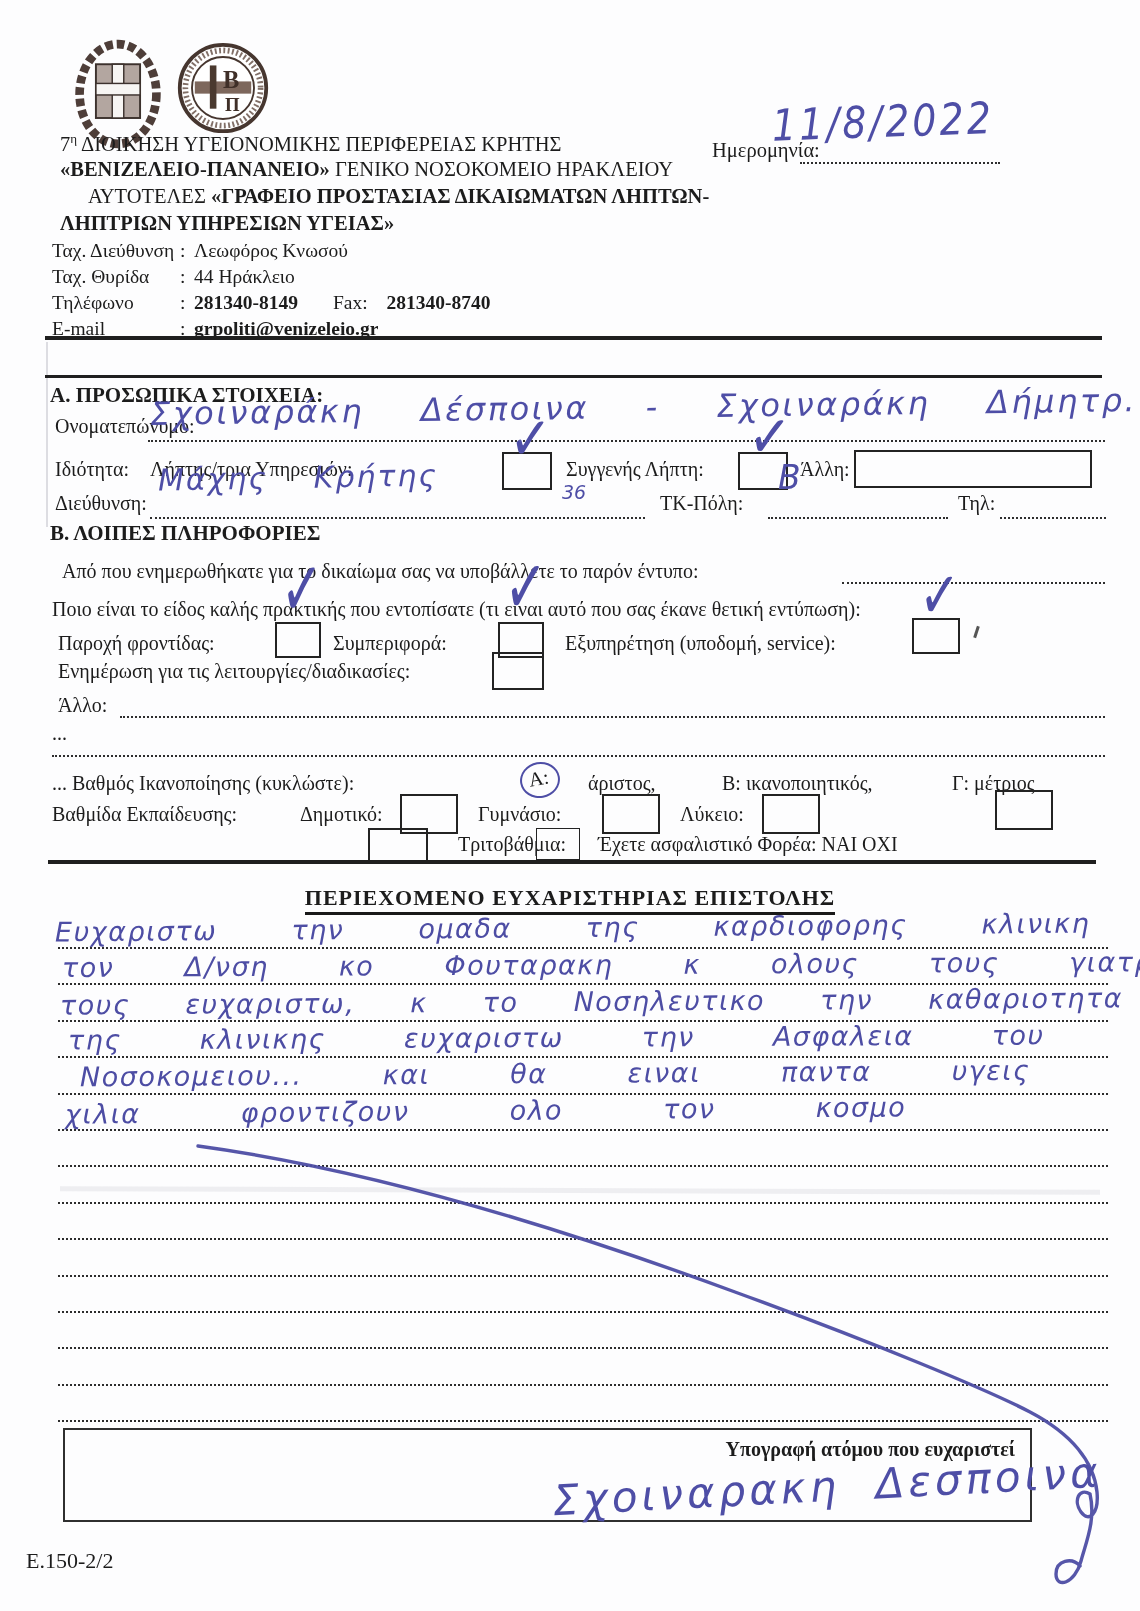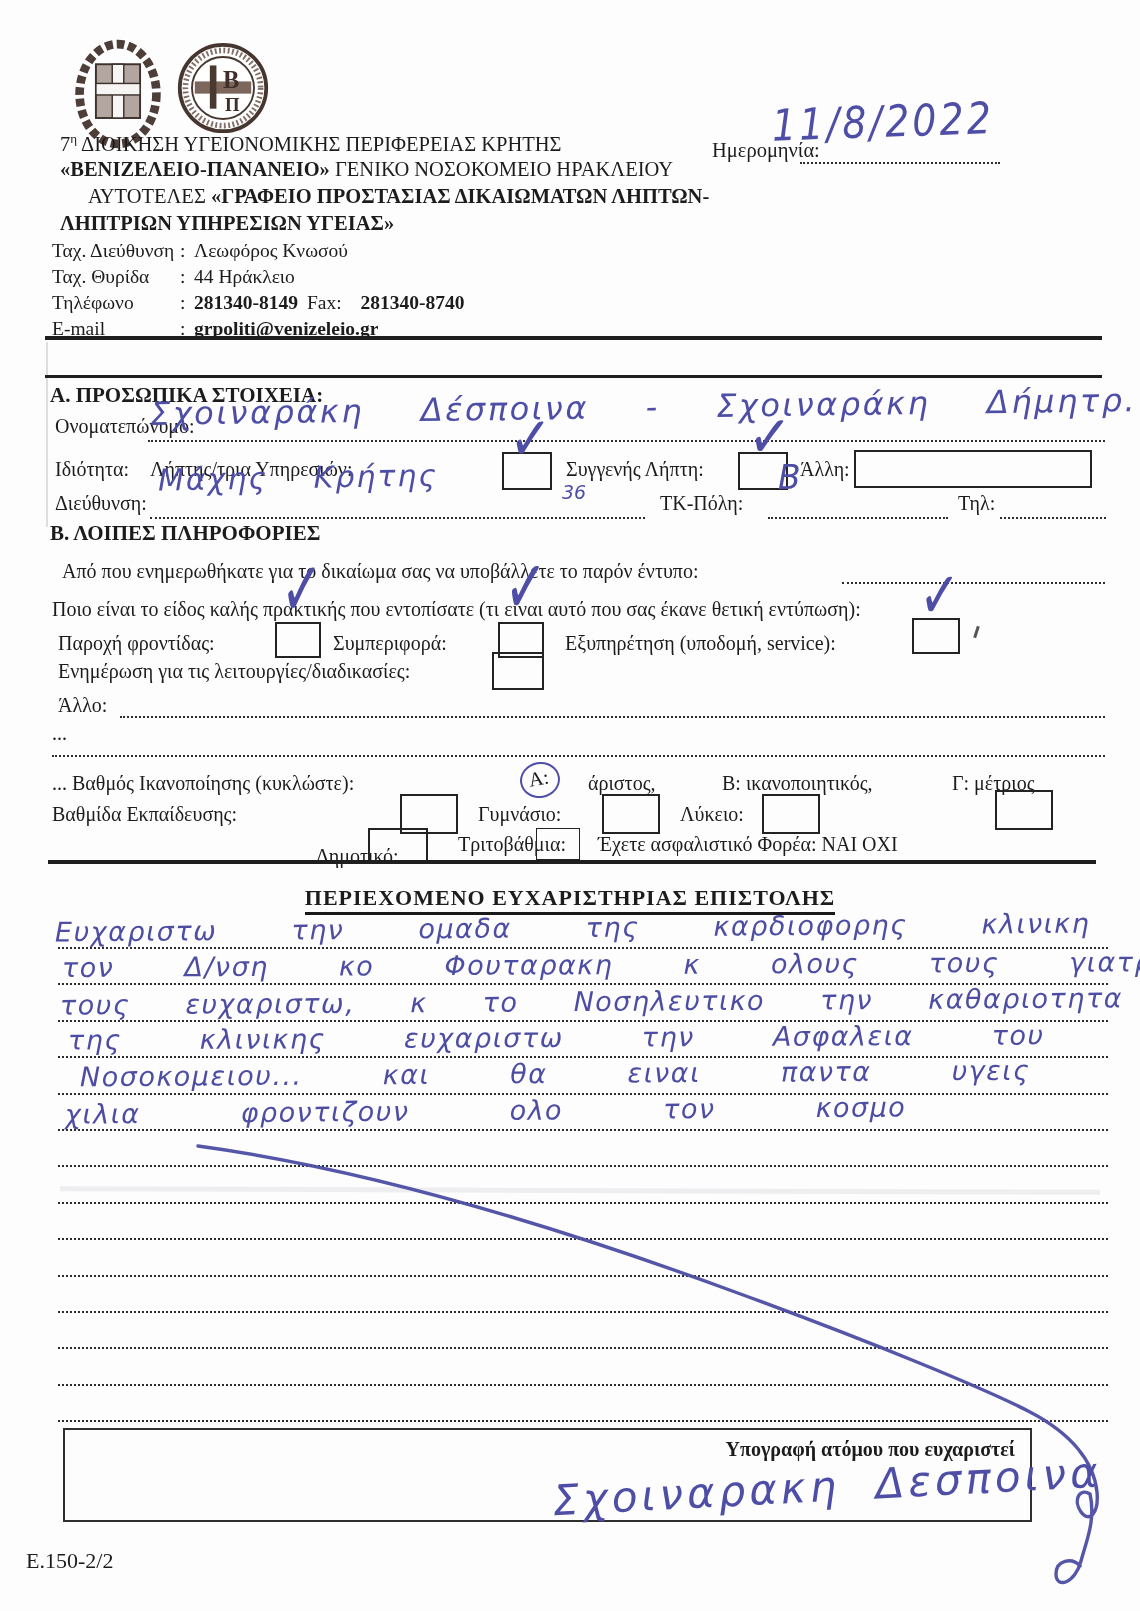--- a/index.html
+++ b/index.html
@@ -69,7 +69,7 @@
   </div>
   <div class="crow" style="top:292px;">
     <span class="clabel">Τηλέφωνο</span><span class="ccolon">:</span><span class="b">281340-8149</span>
-    <span style="margin-left:4px;">Fax:</span>
+    <span style="margin-left:30px;">Fax:</span>
     <span class="b" style="margin-left:14px;">281340-8740</span>
   </div>
   <div class="crow" style="top:318px;">

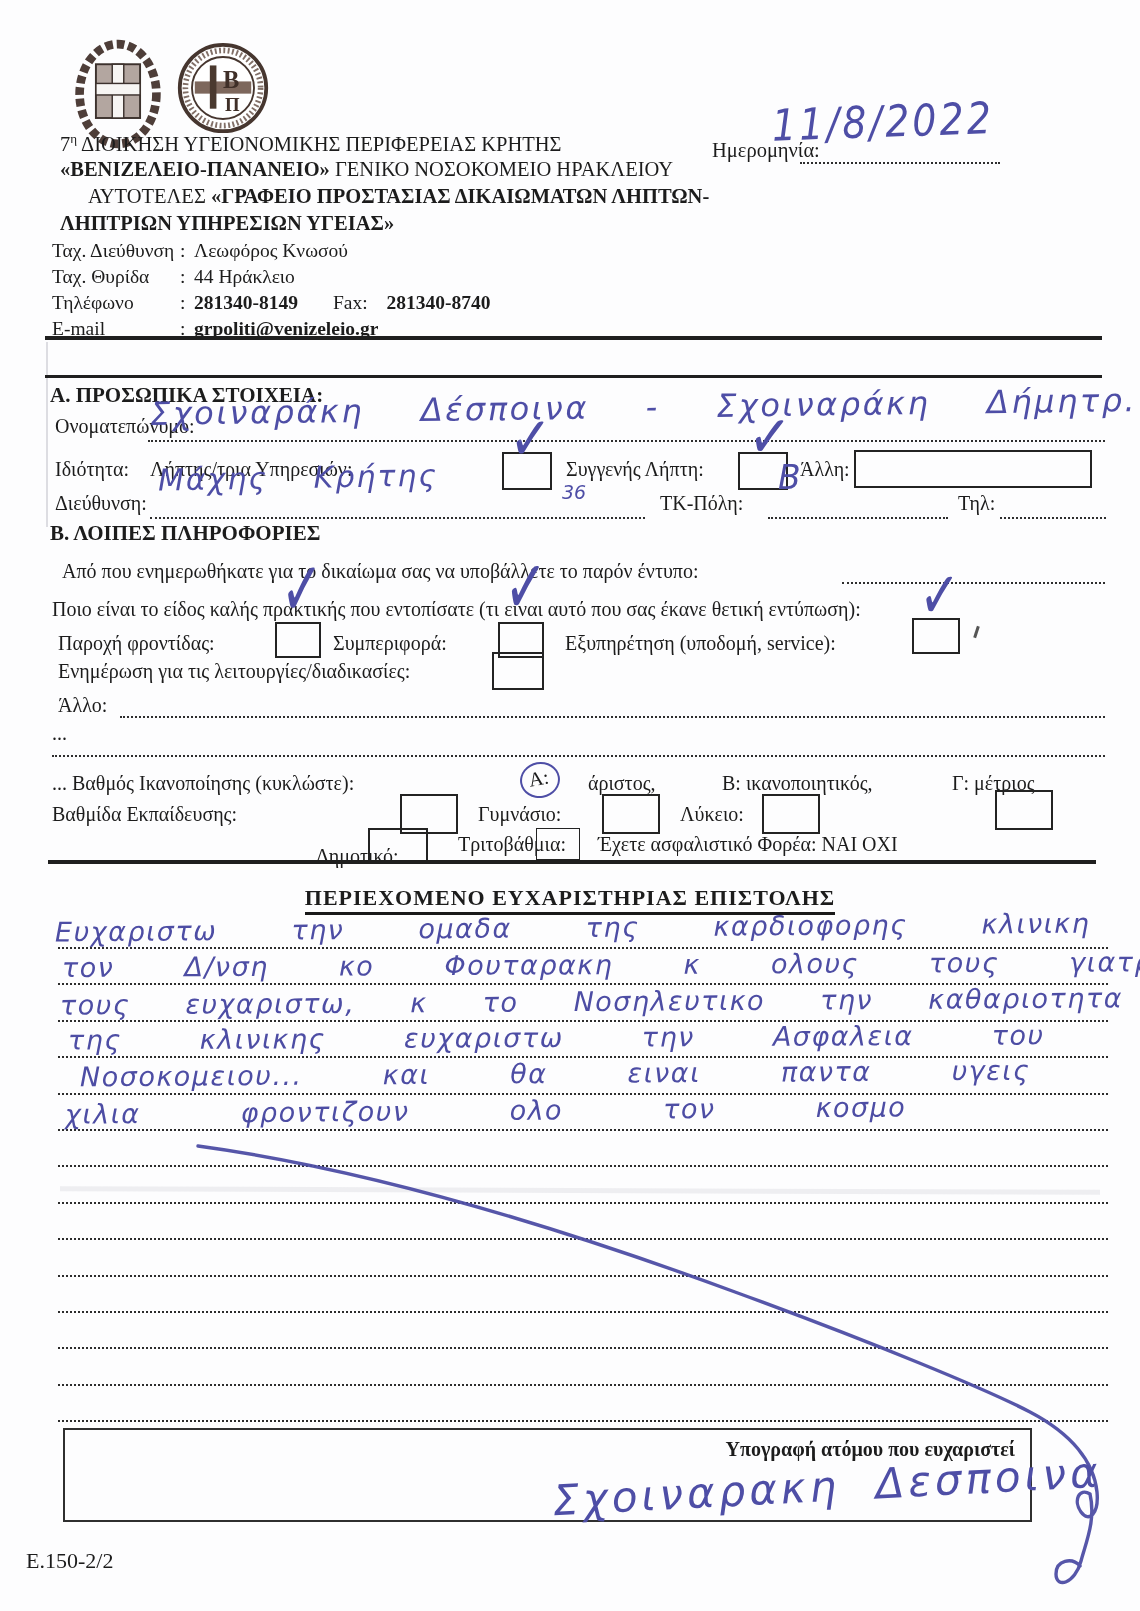--- a/index.html
+++ b/index.html
@@ -146,7 +146,7 @@
   <div class="abs" style="left:952px;top:772px;font-size:20px;">Γ: μέτριος</div>
 
   <div class="abs" style="left:52px;top:803px;font-size:20px;">Βαθμίδα Εκπαίδευσης:</div>
-  <div class="abs" style="left:316px;top:803px;font-size:20px;margin-top:42px;">Δημοτικό:</div>
+  <div class="abs" style="left:300px;top:803px;font-size:20px;">Δημοτικό:</div>
   <div class="cbx" style="left:400px;top:794px;width:54px;height:36px;"></div>
   <div class="abs" style="left:478px;top:803px;font-size:20px;">Γυμνάσιο:</div>
   <div class="cbx" style="left:602px;top:794px;width:54px;height:36px;"></div>

